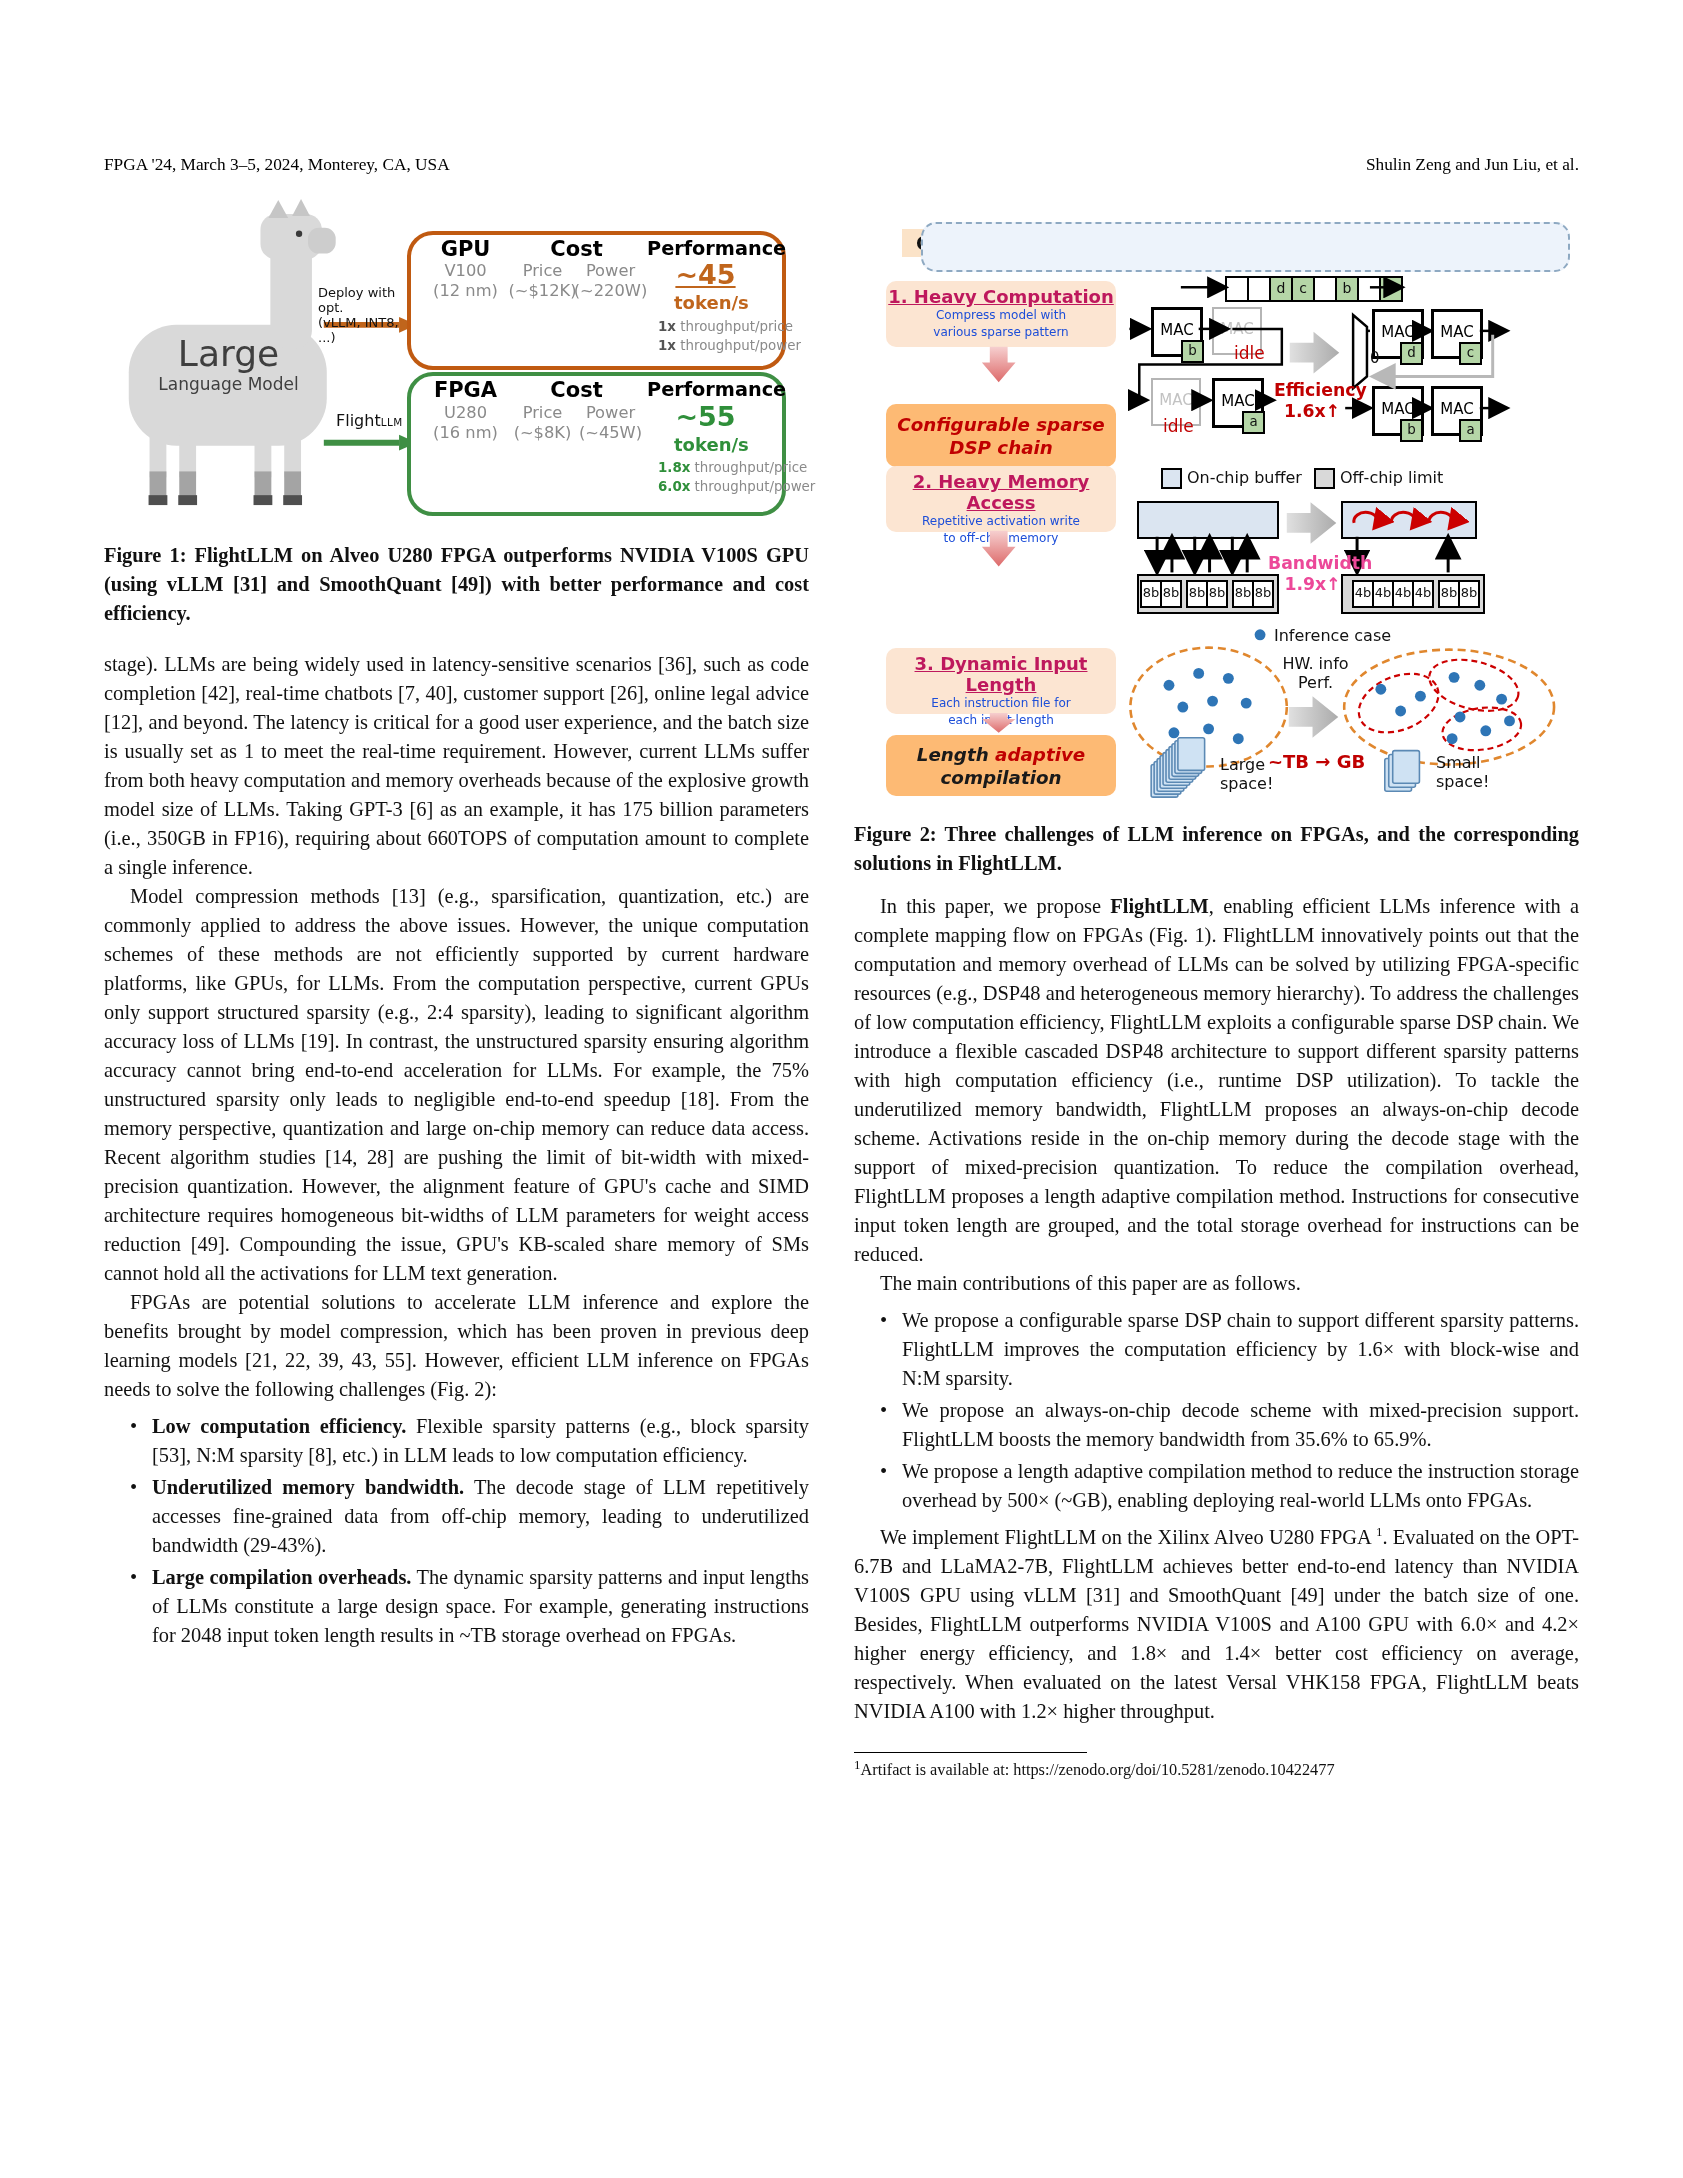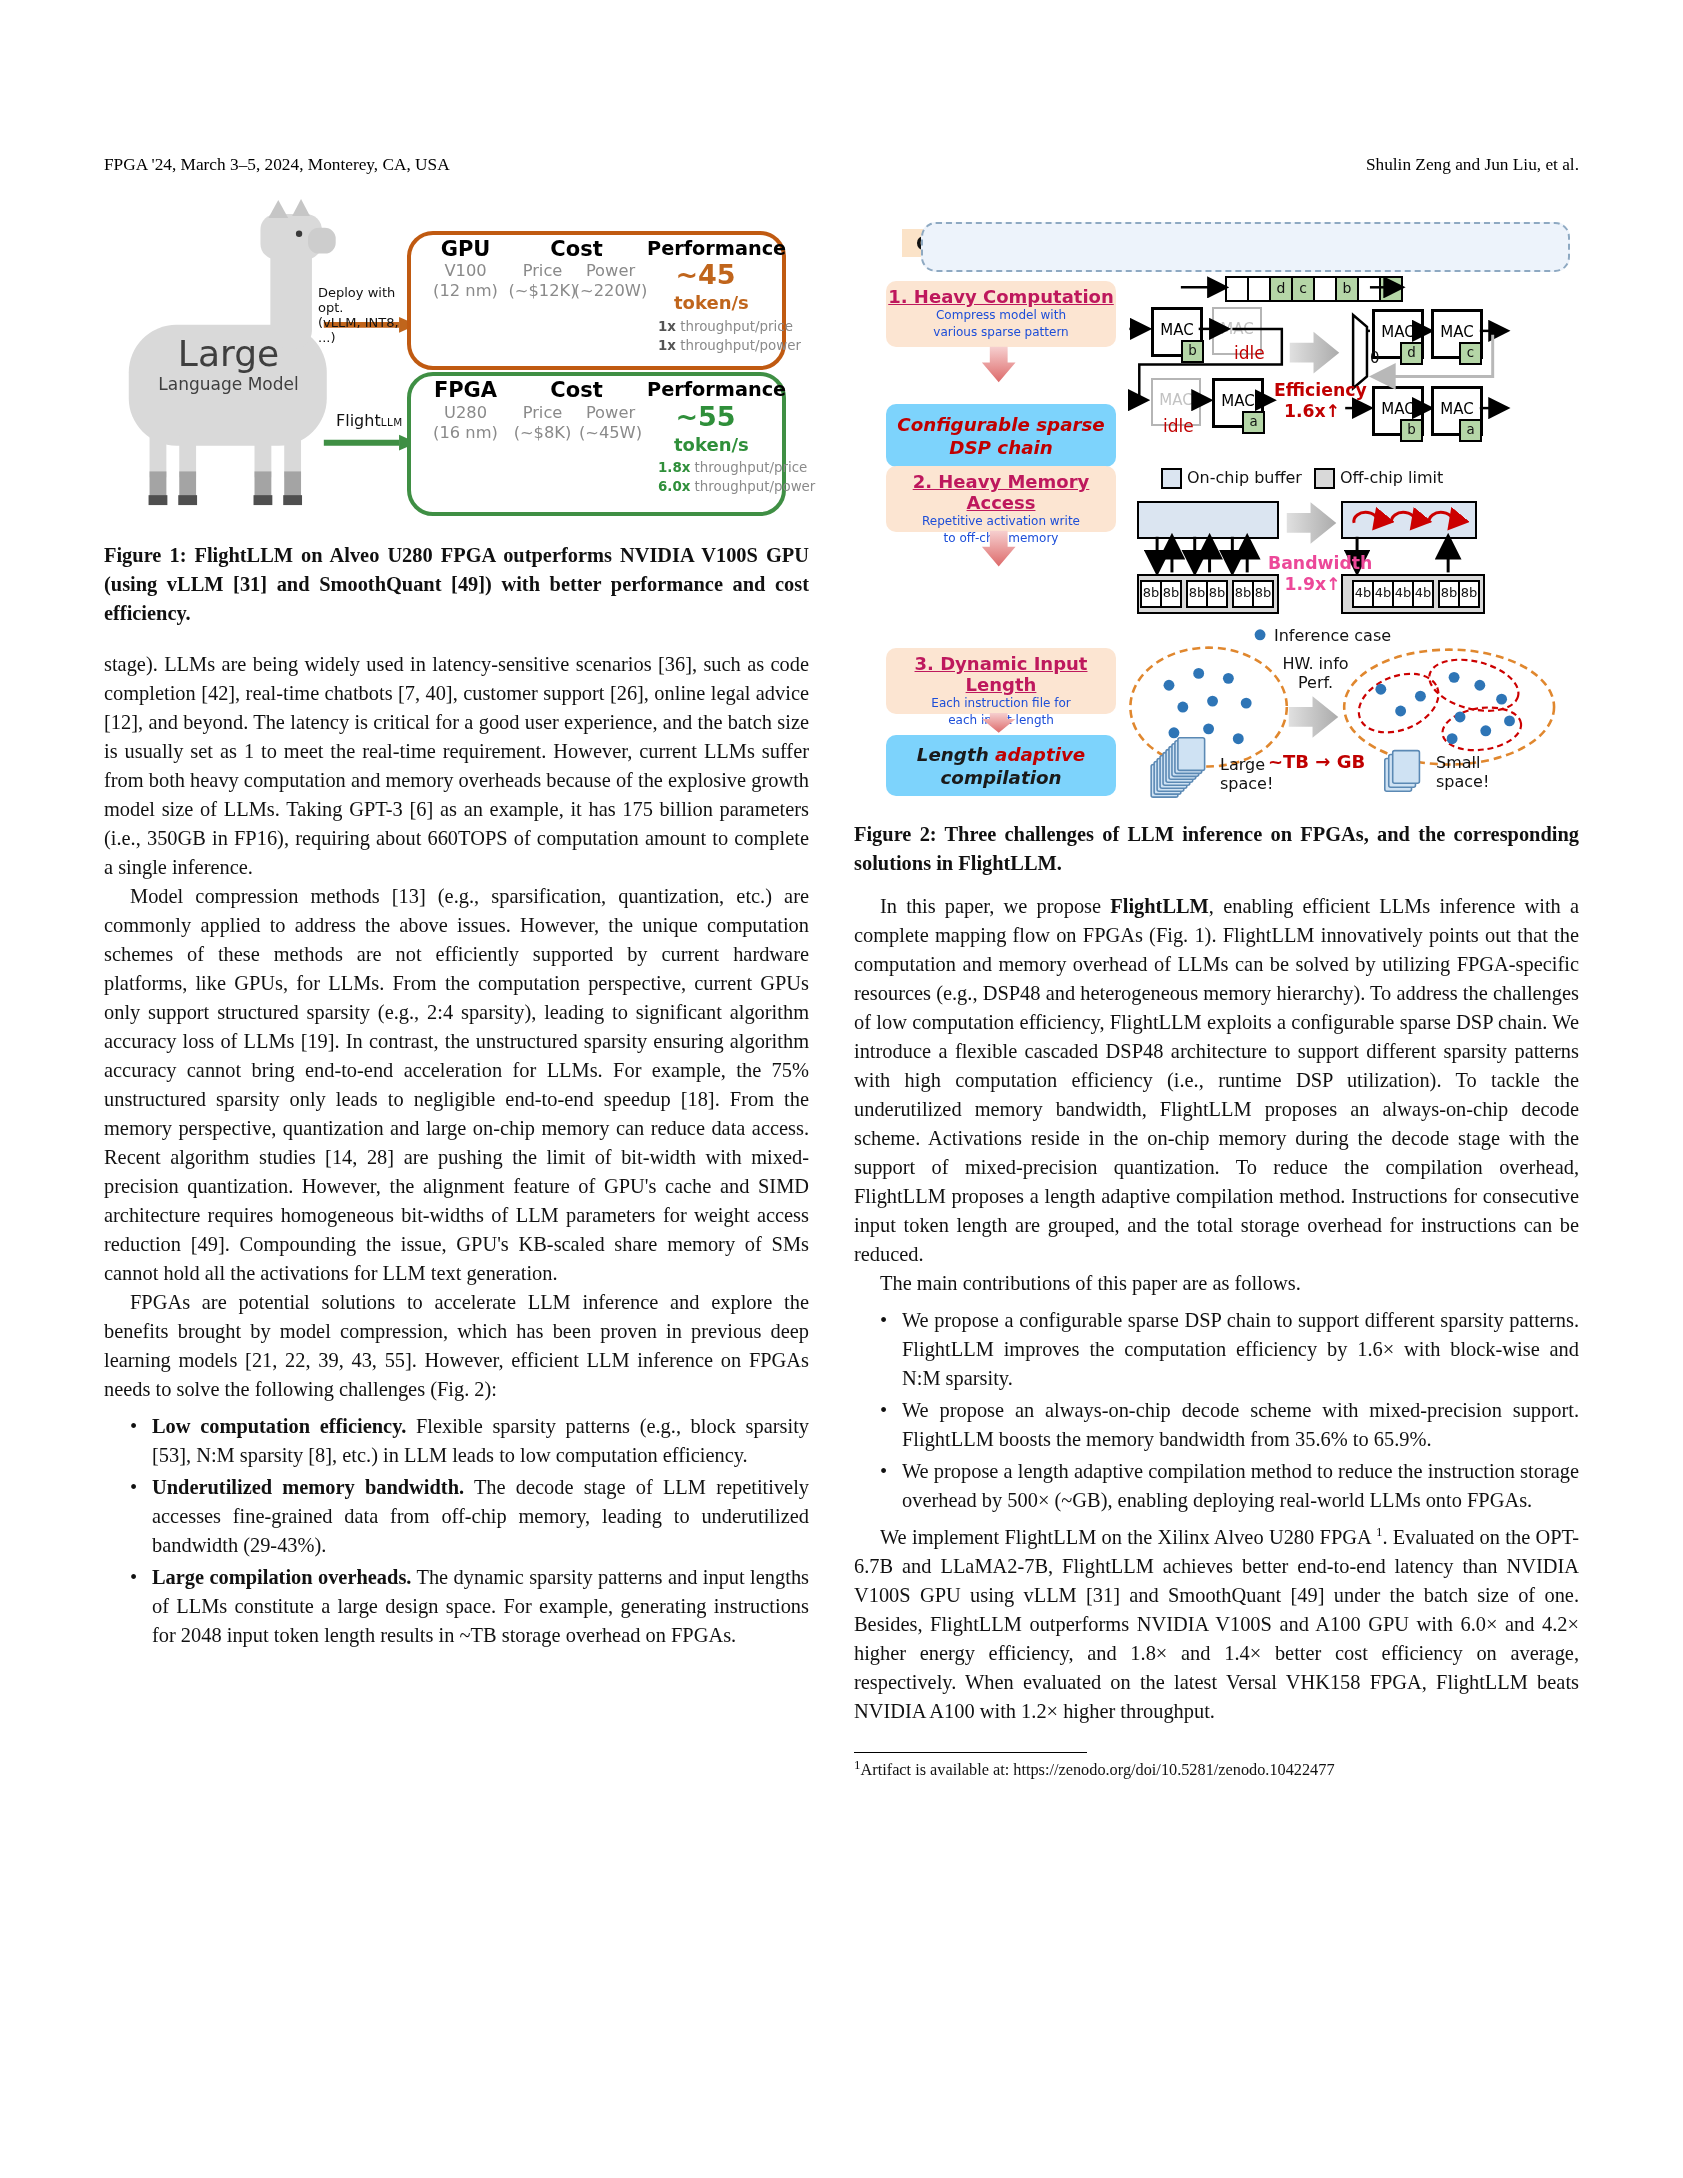--- a/index.html
+++ b/index.html
@@ -209,7 +209,7 @@
       <div class="f1g" style="left:477px;top:63px;width:59px;">Power</div>
       <div class="f1g" style="left:467px;top:83px;width:79px;">(~220W)</div>
       <div class="f1h" style="left:543px;top:39px;width:127px;font-size:19.3px;">Performance</div>
-      <div class="f1tok" style="left:570px;top:61px;width:63px;font-size:27px;color:#c0651c;">~45</div>
+      <div class="f1tok" style="left:570px;top:61px;width:63px;font-size:27px;color:#c0651c;text-decoration:underline;">~45</div>
       <div class="f1tok" style="left:570px;top:94px;width:63px;font-size:18px;color:#c0651c;">token/s</div>
       <div class="f1ratio" style="left:554px;top:121px;"><b>1x</b><span> throughput/price</span></div>
       <div class="f1ratio" style="left:554px;top:140px;"><b>1x</b><span> throughput/power</span></div>

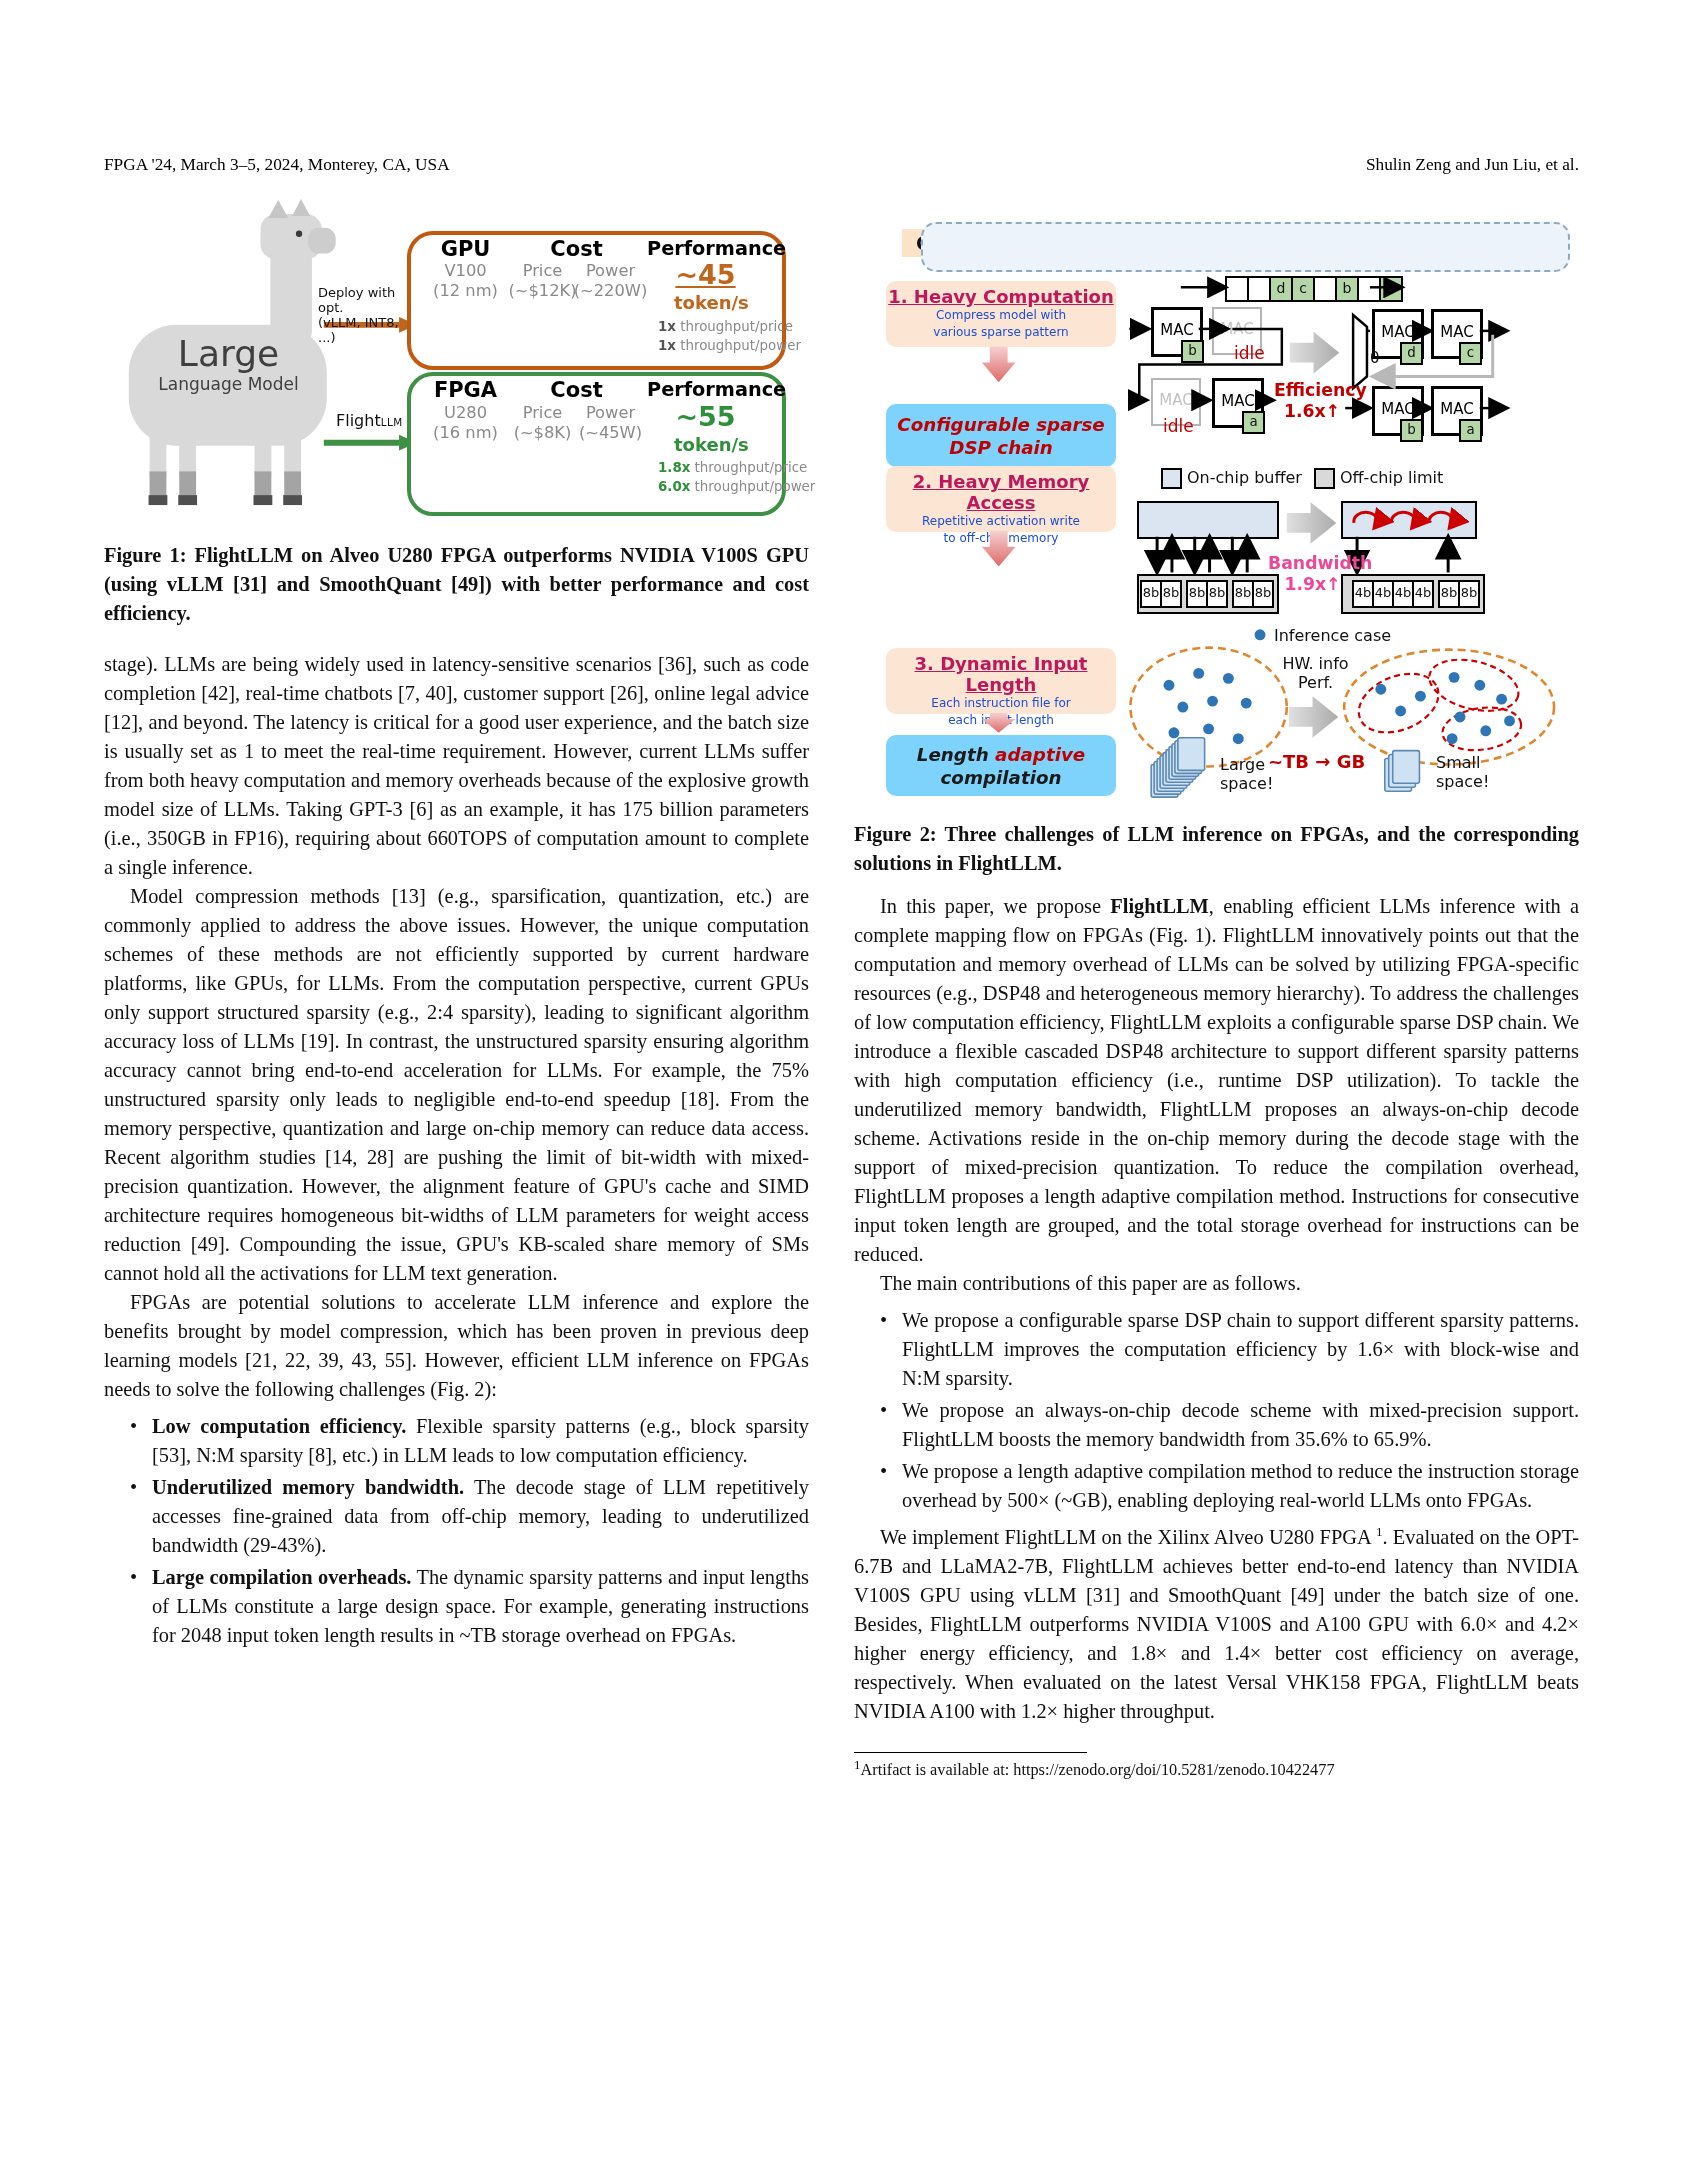--- a/index.html
+++ b/index.html
@@ -54,7 +54,7 @@
          padding-top:5px;z-index:2;}
   .chbox .t{font-weight:bold;font-size:18px;text-decoration:underline;color:#be185d;}
   .chbox .s{font-size:12px;color:#1d4ed8;line-height:17px;}
-  .solbox{position:absolute;width:230px;border-radius:10px;background:#7dd3fc;text-align:center;
+  .solbox{position:absolute;width:230px;border-radius:10px;background:#fdba74;text-align:center;
           z-index:2;display:flex;flex-direction:column;justify-content:center;}
   .solbox .l{font-weight:bold;font-style:italic;font-size:18.3px;line-height:23px;color:#1a1a1a;}
   .solbox .red, .red{color:#c00000;}

